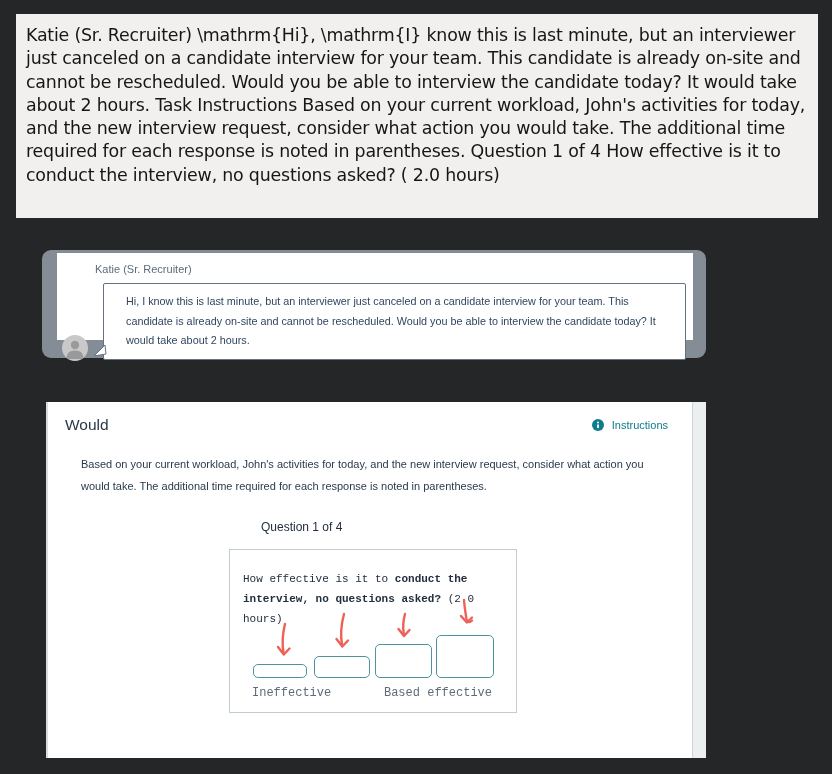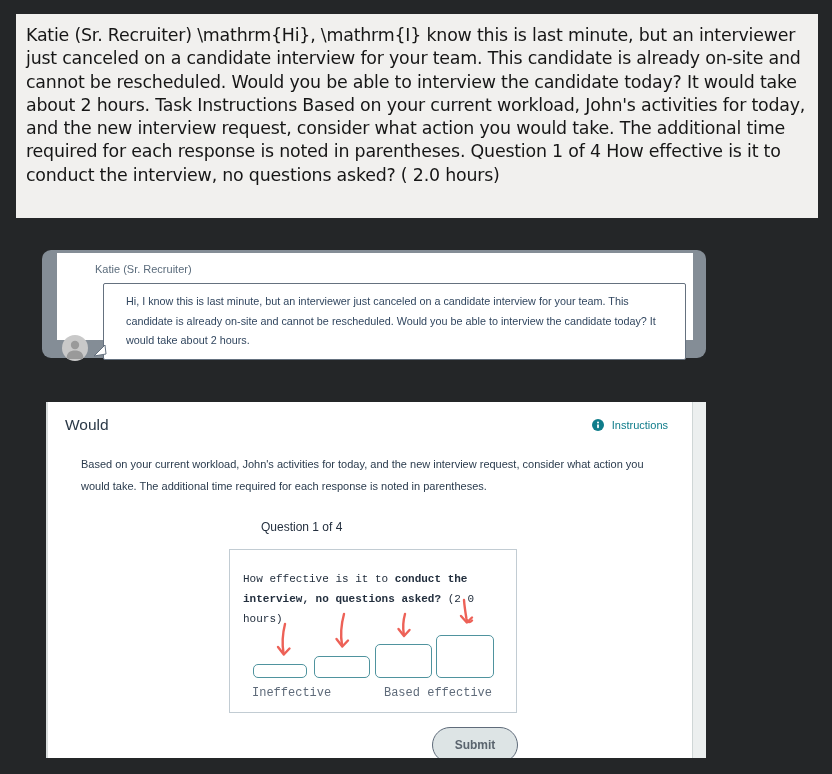--- a/index.html
+++ b/index.html
@@ -135,7 +135,6 @@
       <div class="scale-label scale-right">Based effective</div>
     </div>
 
-    <button class="submit-btn">Submit</button>
   </div>
 
   <div class="scroll-strip"></div>

